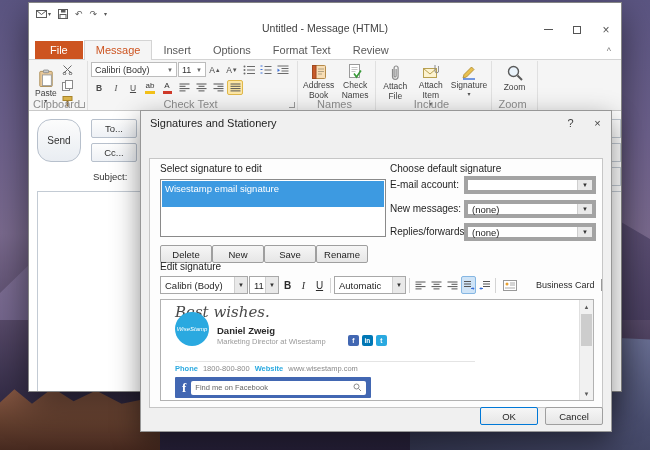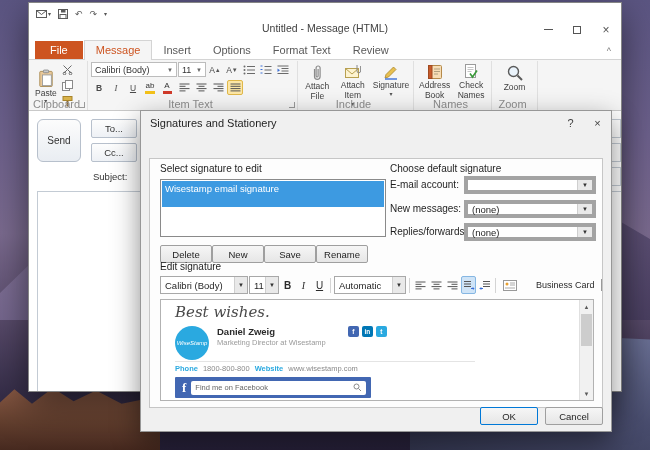--- a/index.html
+++ b/index.html
@@ -280,35 +280,6 @@
       <span class="launcher"></span>
     </div>
 
-    <div class="rgroup" style="width:116px">
-      <div class="rrow" style="gap:2px;align-items:flex-start">
-        <div class="rbig" style="width:34px">
-          <svg width="14" height="17">
-              <path d="M4.5 5 v7.5 a2.8 2.8 0 0 0 5.6 0 V4 a2 2 0 0 0 -4 0 v8 a1 1 0 0 0 2 0 V5" fill="none" stroke="#8a8a8a" stroke-width="1.2"></path>
-            </svg>
-          <span>Attach File</span>
-        </div>
-        <div class="rbig" style="width:36px">
-          <svg width="16" height="16">
-              <rect x="0.5" y="4.5" width="13" height="9" fill="#fdf3d0" stroke="#b8a050"></rect>
-              <path d="M0.5 4.5 7 10 13.5 4.5" fill="none" stroke="#b8a050"></path>
-              <path d="M12 1 v6 a1.8 1.8 0 0 0 3.6 0 V2" fill="none" stroke="#8a8a8a"></path>
-            </svg>
-          <span>Attach Item</span>
-          <span class="tiny-arrow">▾</span>
-        </div>
-        <div class="rbig" style="width:38px">
-          <svg width="18" height="16">
-              <path d="M4 10.5 11.5 3 l2.5 2.5 -7.5 7.5 -3.5 1 z" fill="#e8c050" stroke="#a8842a" stroke-width="0.8"></path>
-              <path d="M3 15 h12" stroke="#3a6fd8" stroke-width="1.4"></path>
-            </svg>
-          <span>Signature</span>
-          <span class="tiny-arrow">▾</span>
-        </div>
-      </div>
-      <span class="glabel">Include</span>
-    </div>
-
     <div class="rgroup" style="width:78px">
       <div class="rrow" style="gap:2px;align-items:flex-start">
         <div class="rbig" style="width:36px">
@@ -331,6 +302,35 @@
       <span class="glabel">Names</span>
     </div>
 
+    <div class="rgroup" style="width:116px">
+      <div class="rrow" style="gap:2px;align-items:flex-start">
+        <div class="rbig" style="width:34px">
+          <svg width="14" height="17">
+              <path d="M4.5 5 v7.5 a2.8 2.8 0 0 0 5.6 0 V4 a2 2 0 0 0 -4 0 v8 a1 1 0 0 0 2 0 V5" fill="none" stroke="#8a8a8a" stroke-width="1.2"></path>
+            </svg>
+          <span>Attach File</span>
+        </div>
+        <div class="rbig" style="width:36px">
+          <svg width="16" height="16">
+              <rect x="0.5" y="4.5" width="13" height="9" fill="#fdf3d0" stroke="#b8a050"></rect>
+              <path d="M0.5 4.5 7 10 13.5 4.5" fill="none" stroke="#b8a050"></path>
+              <path d="M12 1 v6 a1.8 1.8 0 0 0 3.6 0 V2" fill="none" stroke="#8a8a8a"></path>
+            </svg>
+          <span>Attach Item</span>
+          <span class="tiny-arrow">▾</span>
+        </div>
+        <div class="rbig" style="width:38px">
+          <svg width="18" height="16">
+              <path d="M4 10.5 11.5 3 l2.5 2.5 -7.5 7.5 -3.5 1 z" fill="#e8c050" stroke="#a8842a" stroke-width="0.8"></path>
+              <path d="M3 15 h12" stroke="#3a6fd8" stroke-width="1.4"></path>
+            </svg>
+          <span>Signature</span>
+          <span class="tiny-arrow">▾</span>
+        </div>
+      </div>
+      <span class="glabel">Include</span>
+    </div>
+
 
     <div class="rgroup" style="width:46px">
       <div class="rbig">

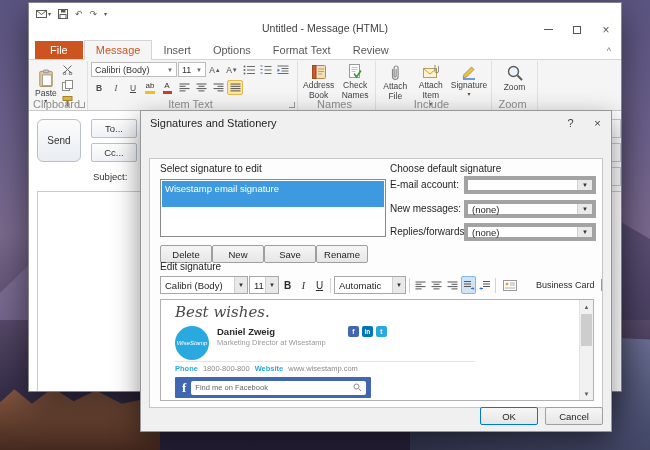--- a/index.html
+++ b/index.html
@@ -276,7 +276,7 @@
             </svg>
           </span>
       </div>
-      <span class="glabel">Item Text</span>
+      <span class="glabel">Check Text</span>
       <span class="launcher"></span>
     </div>
 

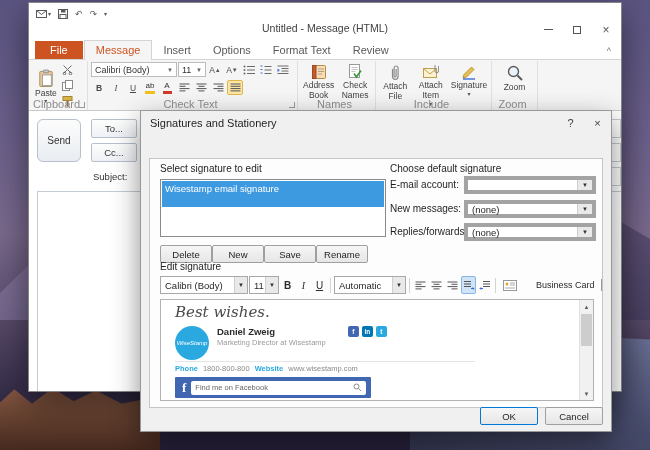--- a/index.html
+++ b/index.html
@@ -50,7 +50,7 @@
   .bar-r{width:9px;height:3px;background:#d03a2a;margin-top:1px}
   
   .compose{position:absolute;left:0;right:0;top:108px;bottom:0;background:#fff}
-  .send-btn{position:absolute;left:8px;top:8px;width:44px;height:43px;background:linear-gradient(#fcfcfc,#e9edf2);border:1px solid #b7c0cc;border-radius:6px;display:flex;align-items:center;justify-content:center;font-size:10px;color:#333}
+  .send-btn{position:absolute;left:8px;top:8px;width:44px;height:43px;background:linear-gradient(#fcfcfc,#e9edf2);border:1px solid #b7c0cc;border-radius:14px;display:flex;align-items:center;justify-content:center;font-size:10px;color:#333}
   .frow{position:absolute;left:62px;right:0;display:flex;align-items:center}
   .addr-btn{width:46px;height:19px;background:linear-gradient(#fdfdfd,#eef1f5);border:1px solid #b7c0cc;border-radius:2px;font-size:9.5px;color:#333;display:flex;align-items:center;justify-content:center}
   .subject-label{width:46px;font-size:9.5px;color:#333;padding-left:2px}

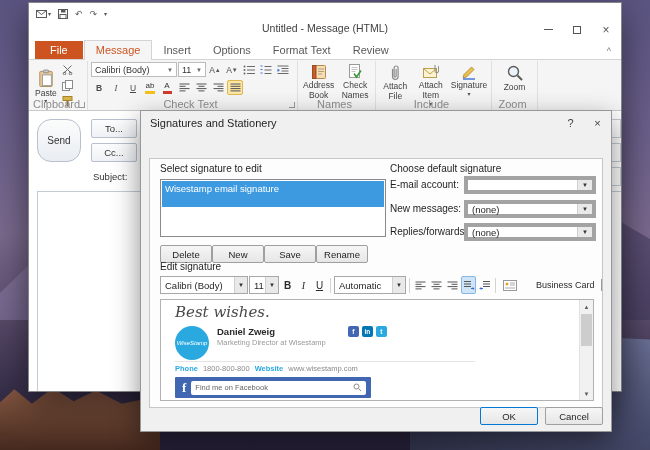--- a/index.html
+++ b/index.html
@@ -91,7 +91,7 @@
   .pvb.dn{position:absolute;bottom:0;left:0;right:0}
   .pv-thumb{position:absolute;left:1px;right:1px;top:14px;height:32px;background:#cdcdcd}
   .greeting{position:absolute;left:14px;top:3px;font-family:"DejaVu Serif",serif;font-style:italic;font-size:15px;color:#4a4a4a}
-  .sigrow{position:absolute;left:14px;top:26px;display:flex;align-items:flex-start}
+  .sigrow{position:absolute;left:14px;top:12px;display:flex;align-items:flex-end}
   .logo{width:34px;height:34px;border-radius:50%;background:#2aa9e0;color:#fff;display:flex;align-items:center;justify-content:center;font-size:6px;font-style:italic}
   .sigtext{margin-left:8px}
   .sname{font-size:9.5px;font-weight:bold;color:#2b2b2b}

